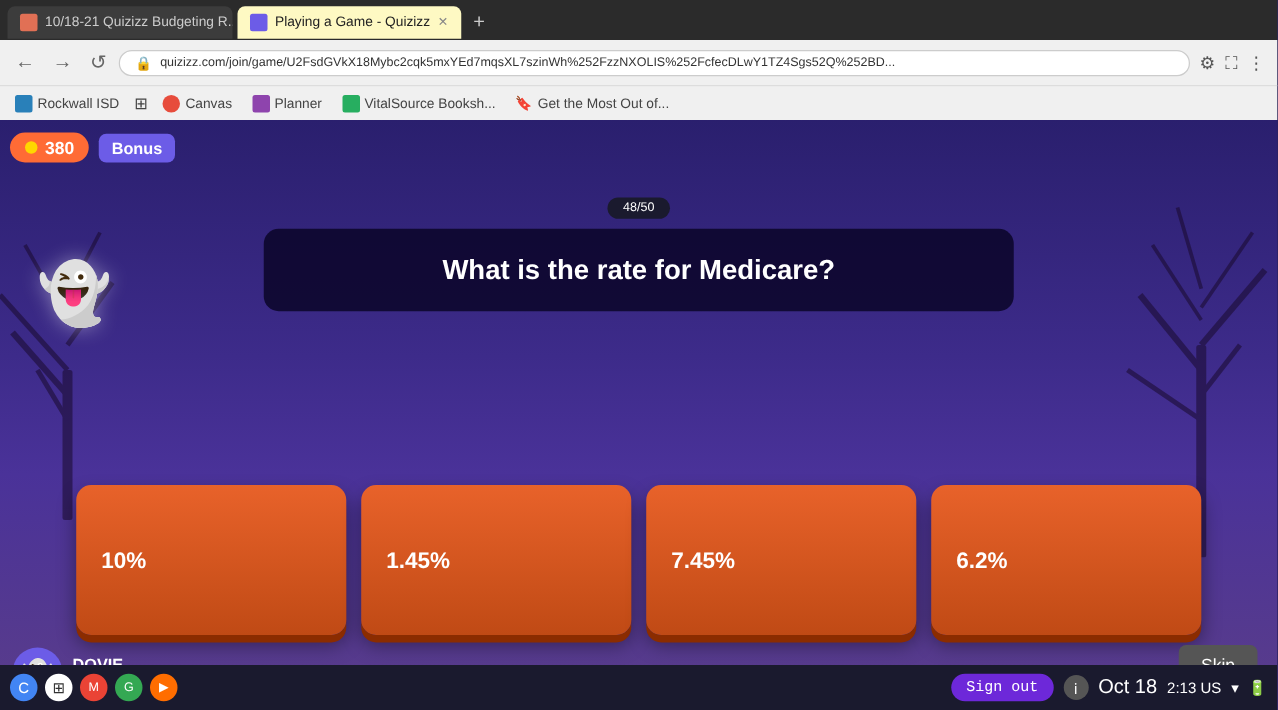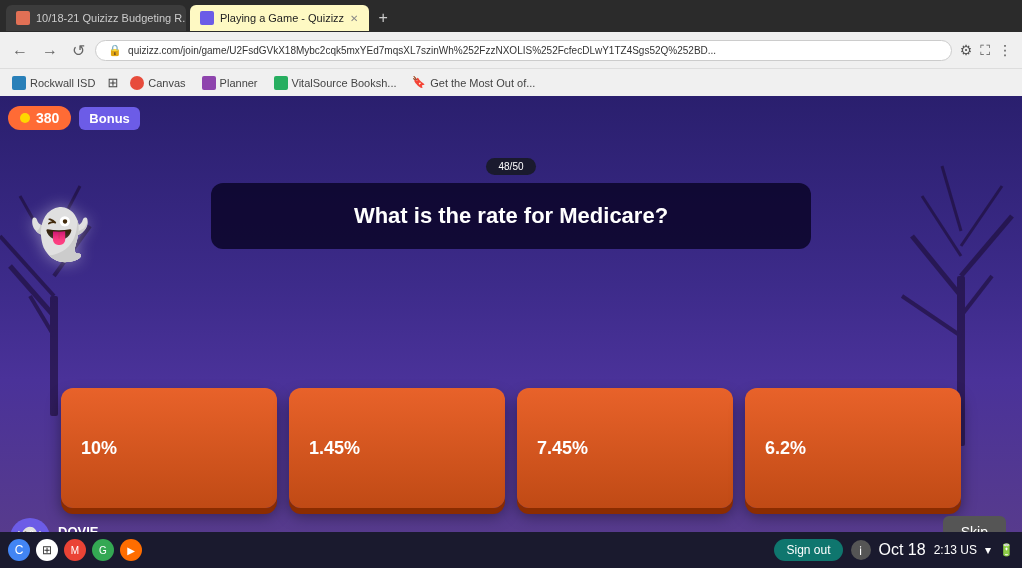--- a/index.html
+++ b/index.html
@@ -365,13 +365,14 @@
     }
 
     .signout-btn {
-      background: #0f766e;
+      background: #6d28d9;
       color: white;
       border: none;
       border-radius: 12px;
       padding: 4px 12px;
       font-size: 12px;
       cursor: pointer;
+      font-family: Liberation Mono, monospace;
     }
 
     .taskbar-time {

